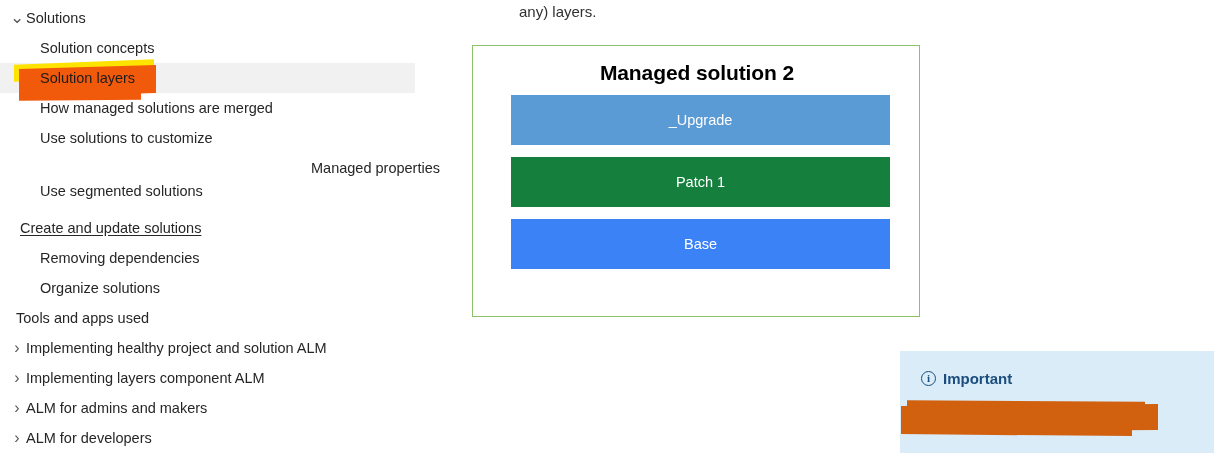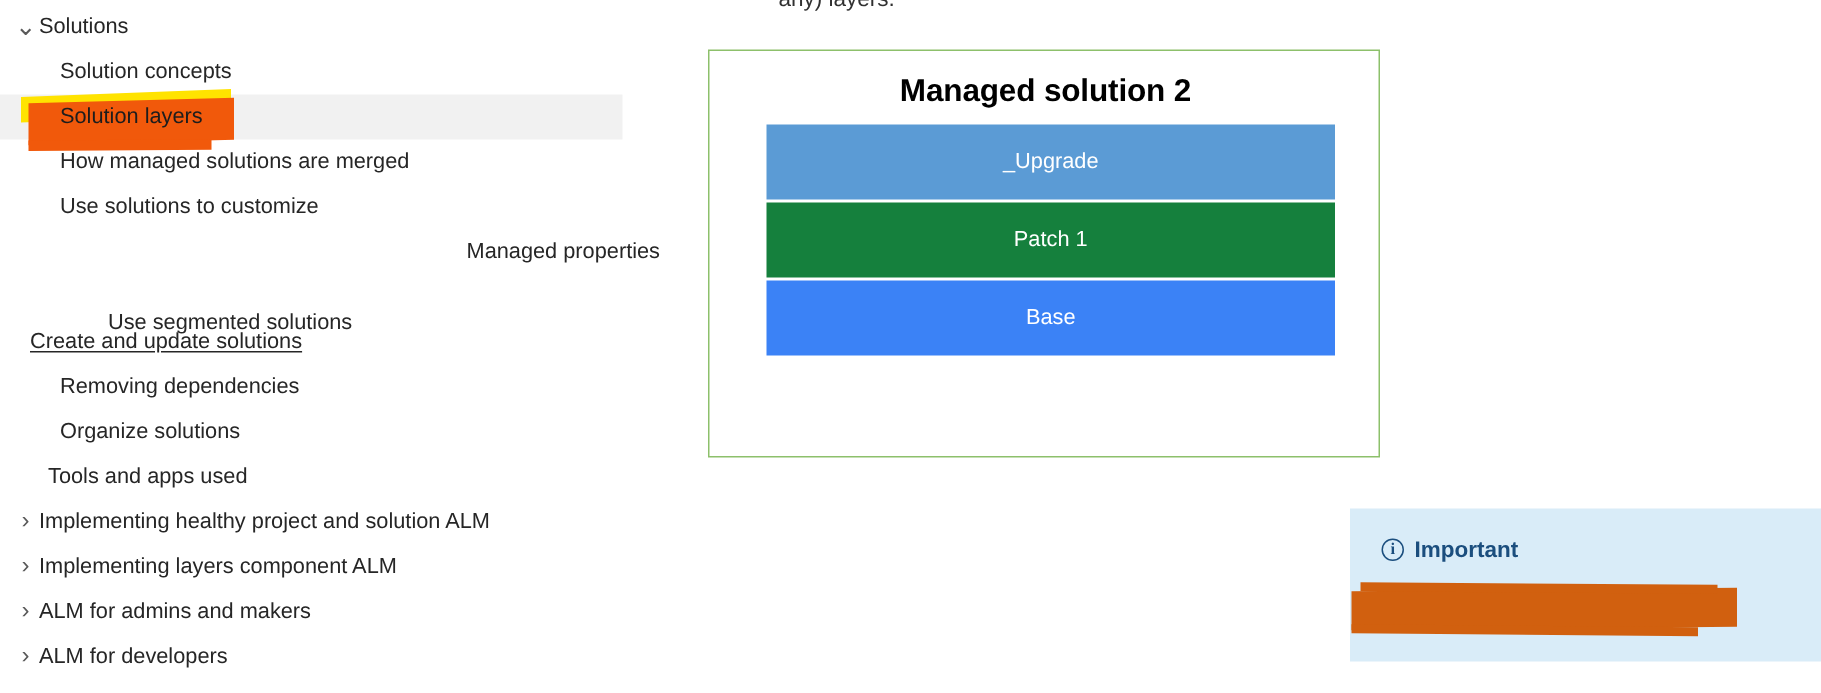--- a/index.html
+++ b/index.html
@@ -103,7 +103,7 @@
   #content {
     position: absolute;
     left: 440px;
-    top: 0;
+    top: 12px;
     width: 774px;
     height: 434px;
   }

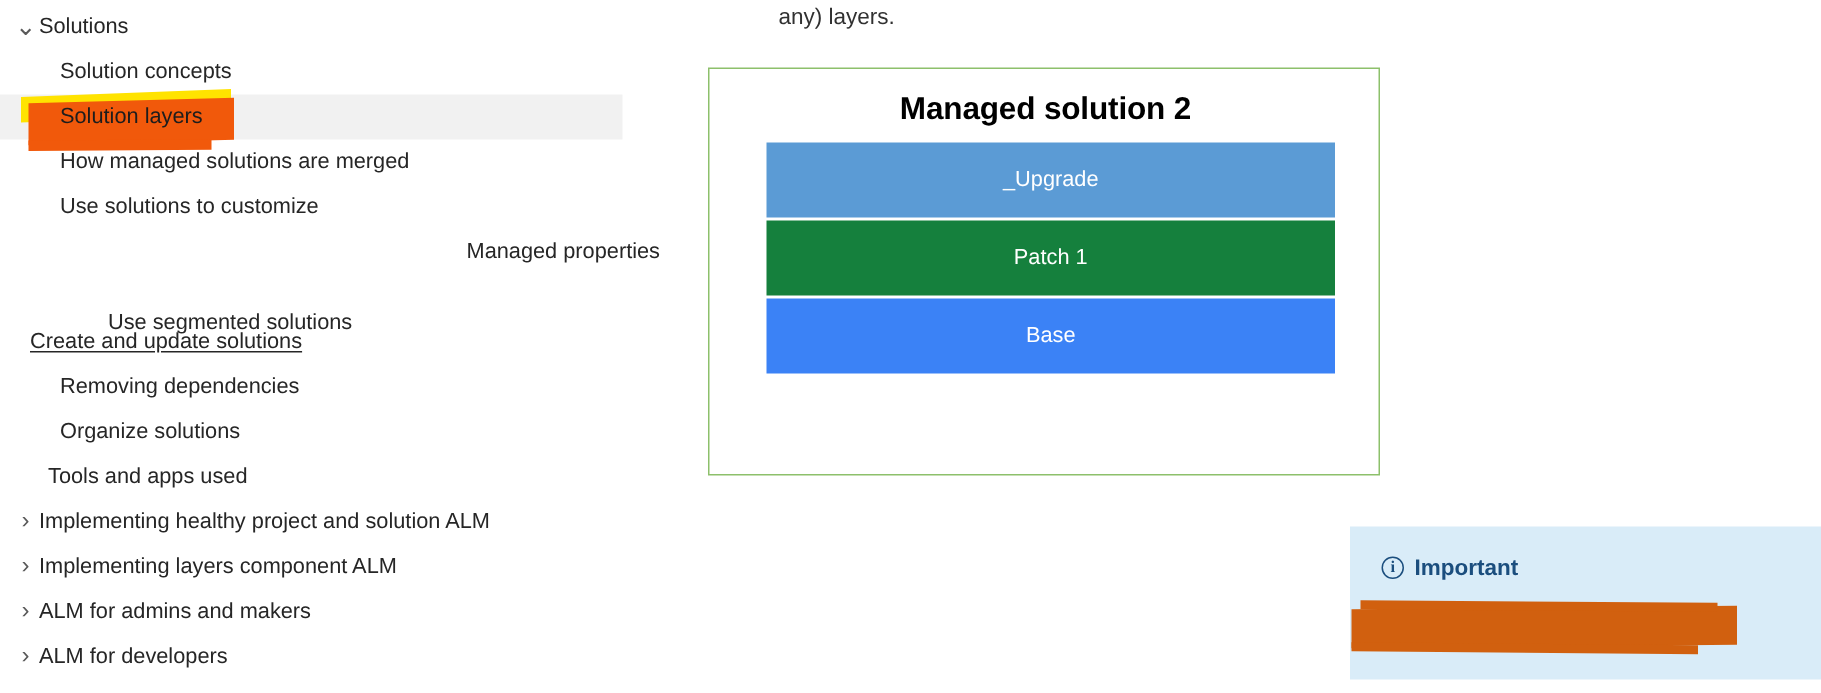--- a/index.html
+++ b/index.html
@@ -147,7 +147,7 @@
   }
   .layer {
     height: 50px;
-    margin-bottom: 2px;
+    margin-bottom: 12px;
     display: flex;
     align-items: center;
     justify-content: center;

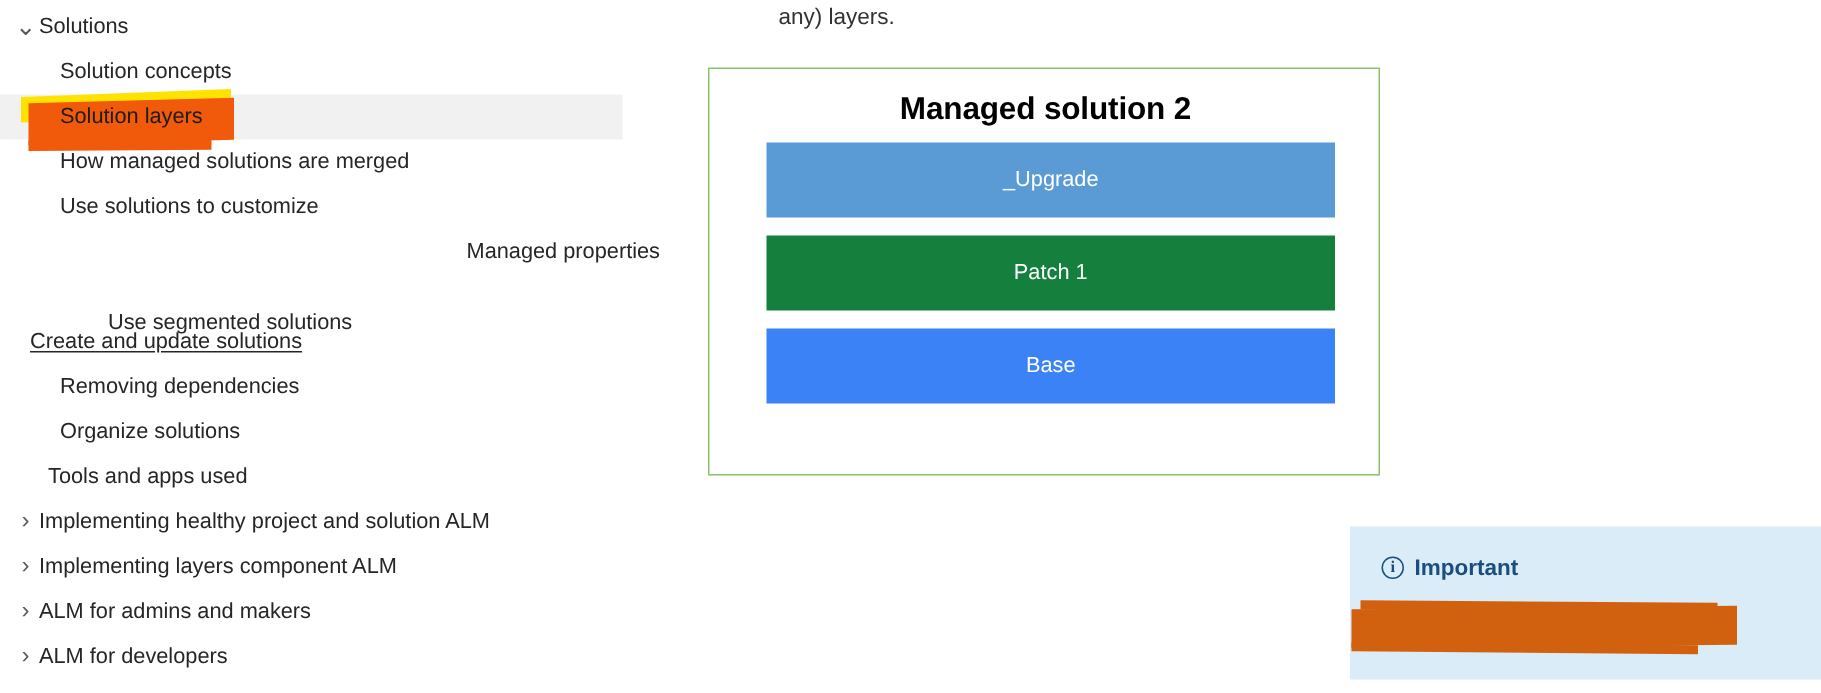--- a/index.html
+++ b/index.html
@@ -258,7 +258,7 @@
       <div class="toc-row lvl1" style="top: 153px; justify-content: flex-end;">
         <span class="label">Managed properties</span>
       </div>
-      <div class="toc-row lvl1" style="top: 200px; padding-left: 32px;">
+      <div class="toc-row lvl1" style="top: 176px;">
         <span class="label">Use segmented solutions</span>
       </div>
       <div class="toc-row lvl1 underlined" style="top: 213px;">

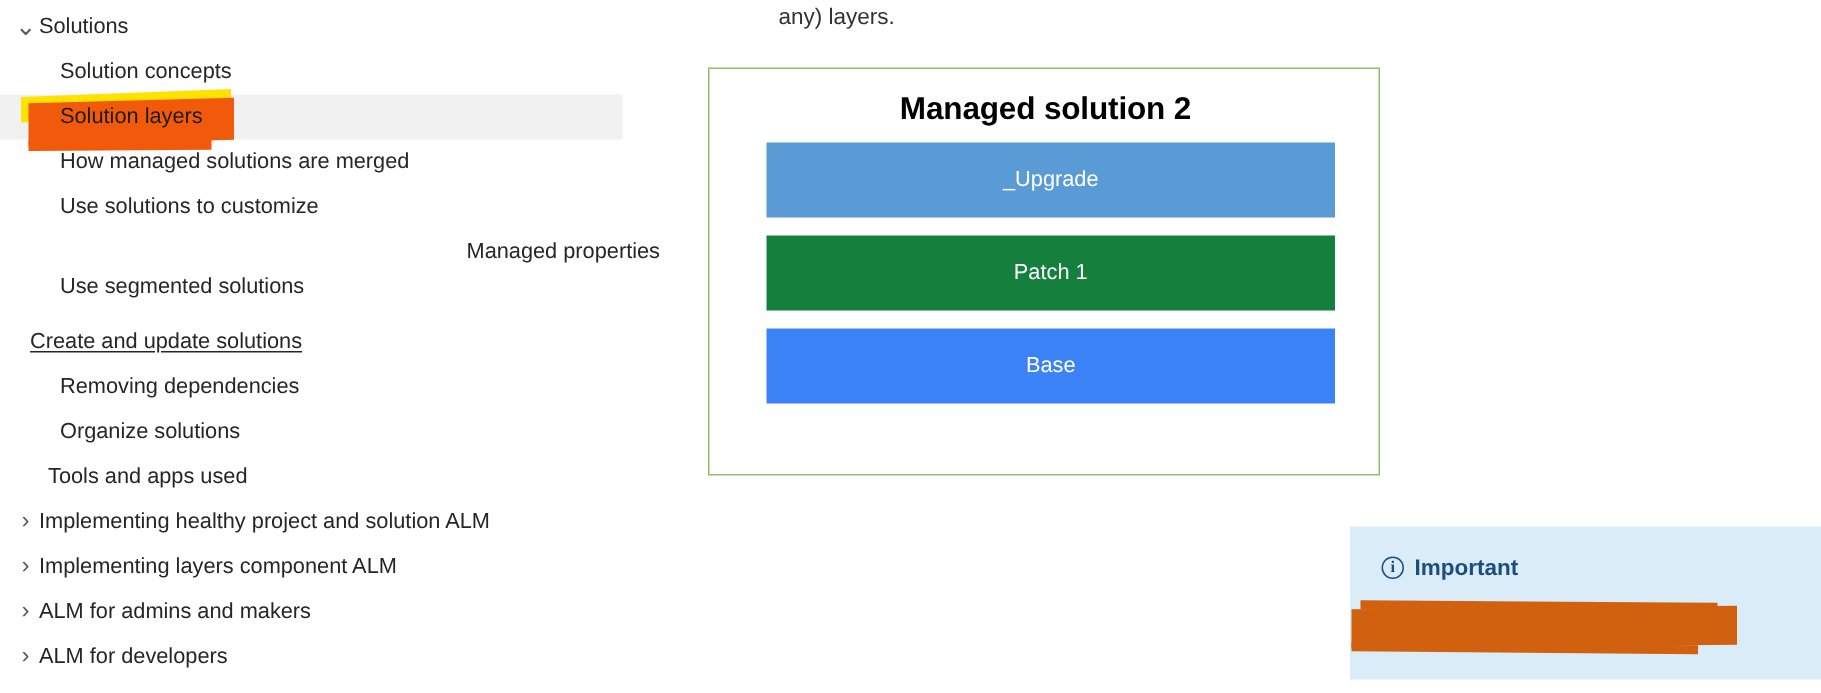--- a/index.html
+++ b/index.html
@@ -39,7 +39,7 @@
     color: #262626;
     line-height: 30px;
   }
-  .toc-row.lvl0 .label { padding-left: 32px; }
+  .toc-row.lvl0 .label { padding-left: 16px; }
   .toc-row.lvl1 .label { padding-left: 40px; }
   .toc-row.expandable .label { padding-left: 0; }
 

